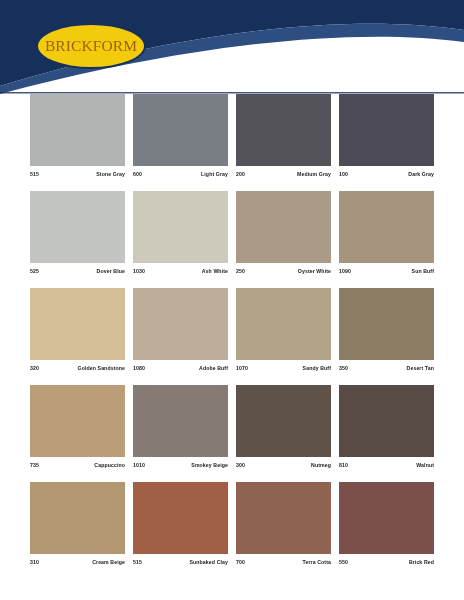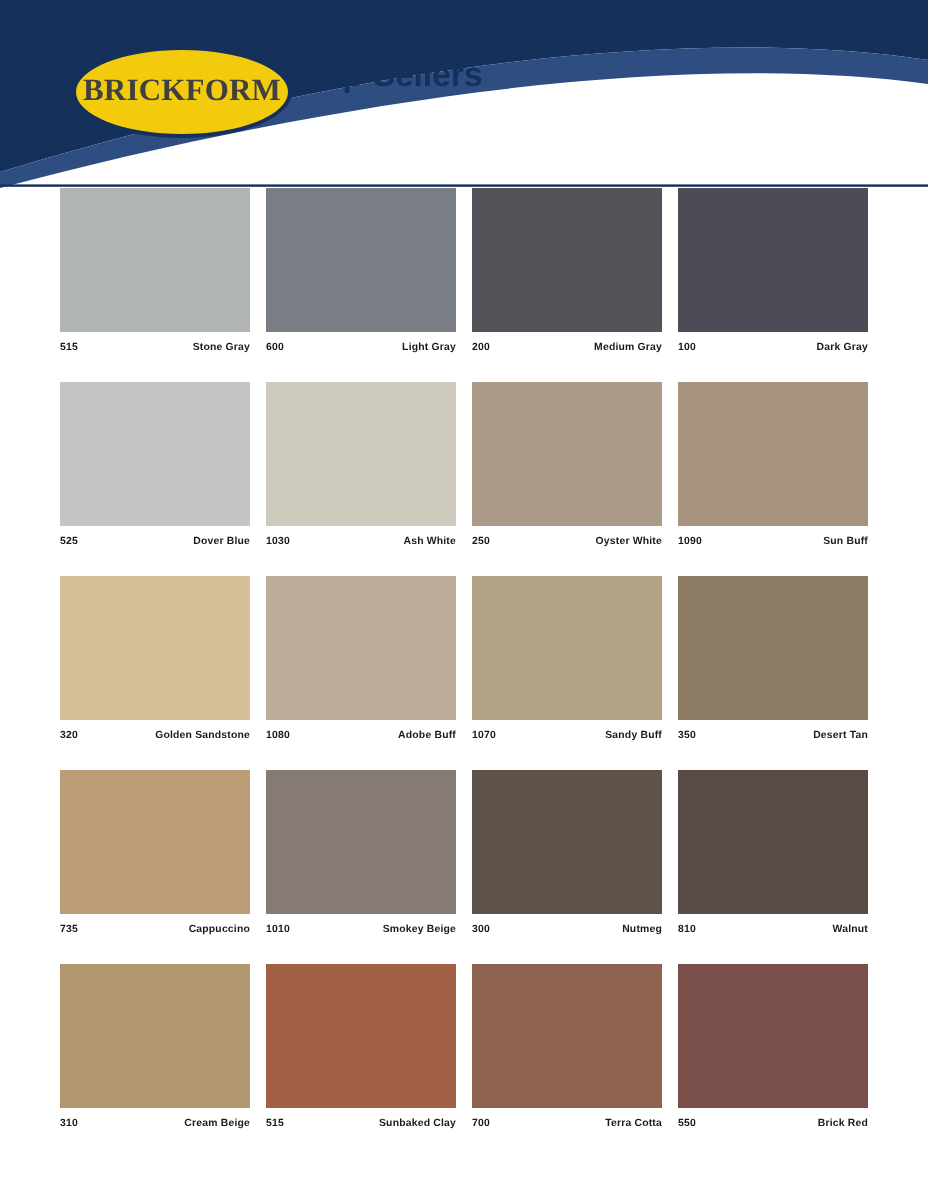--- a/index.html
+++ b/index.html
@@ -66,10 +66,10 @@
     align-items: center;
     justify-content: center;
     font-family: "Liberation Serif", serif;
-    font-weight: bold;
+    font-weight: normal;
     font-size: 15.5px;
     letter-spacing: 0.1px;
-    color: #404040;
+    color: #a16207;
     white-space: nowrap;
   }
 

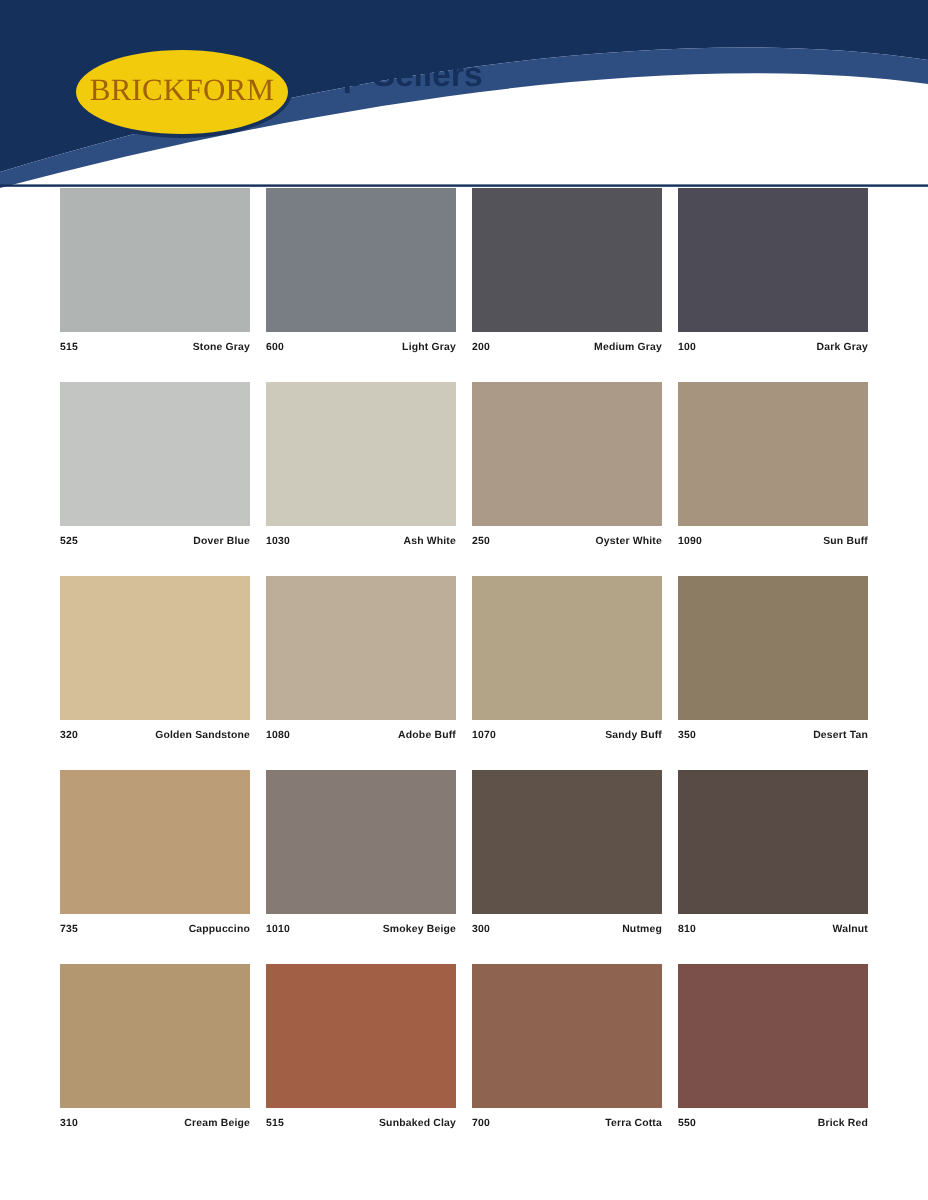--- a/index.html
+++ b/index.html
@@ -177,7 +177,6 @@
     </div>
 
     <div class="title-block">
-      <div class="main-title">Top Sellers</div>
     </div>
   </div>
 

